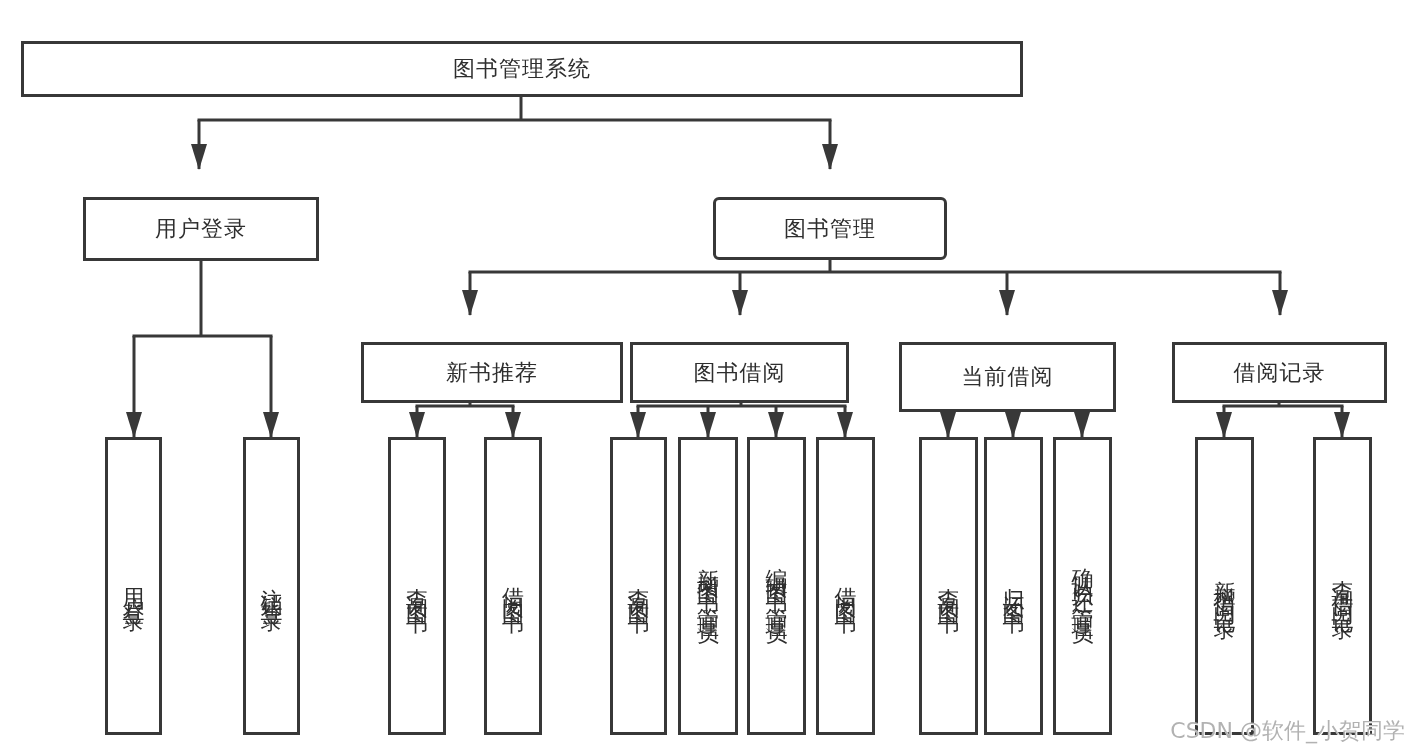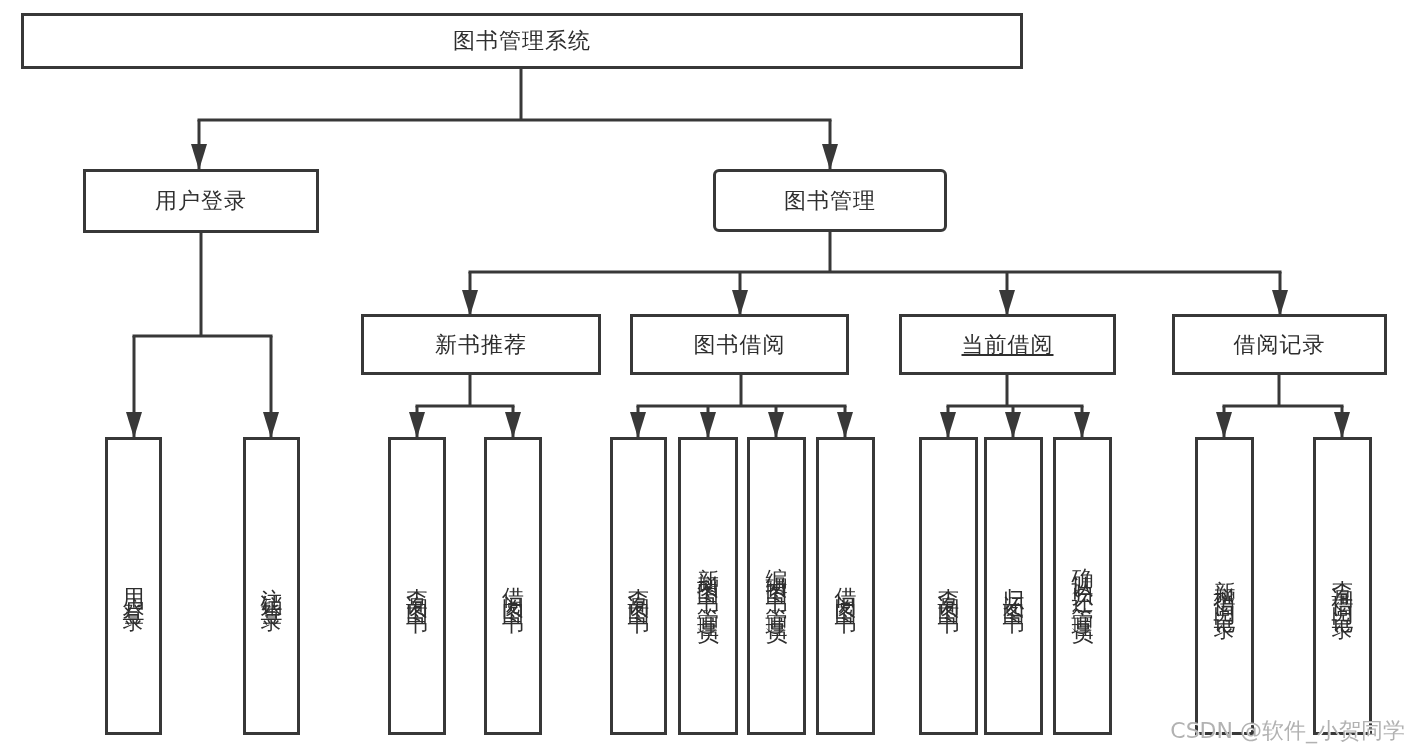--- a/index.html
+++ b/index.html
@@ -31,7 +31,7 @@
     justify-content: center;
     text-align: center;
   }
-  .node.h { font-size: 22px; letter-spacing: 1px; }
+  .node.h { font-size: 22px; letter-spacing: 1px; margin-top: 28px; }
   .node.v { font-size: 22px; }
   .node.v .vtext {
     writing-mode: vertical-rl;

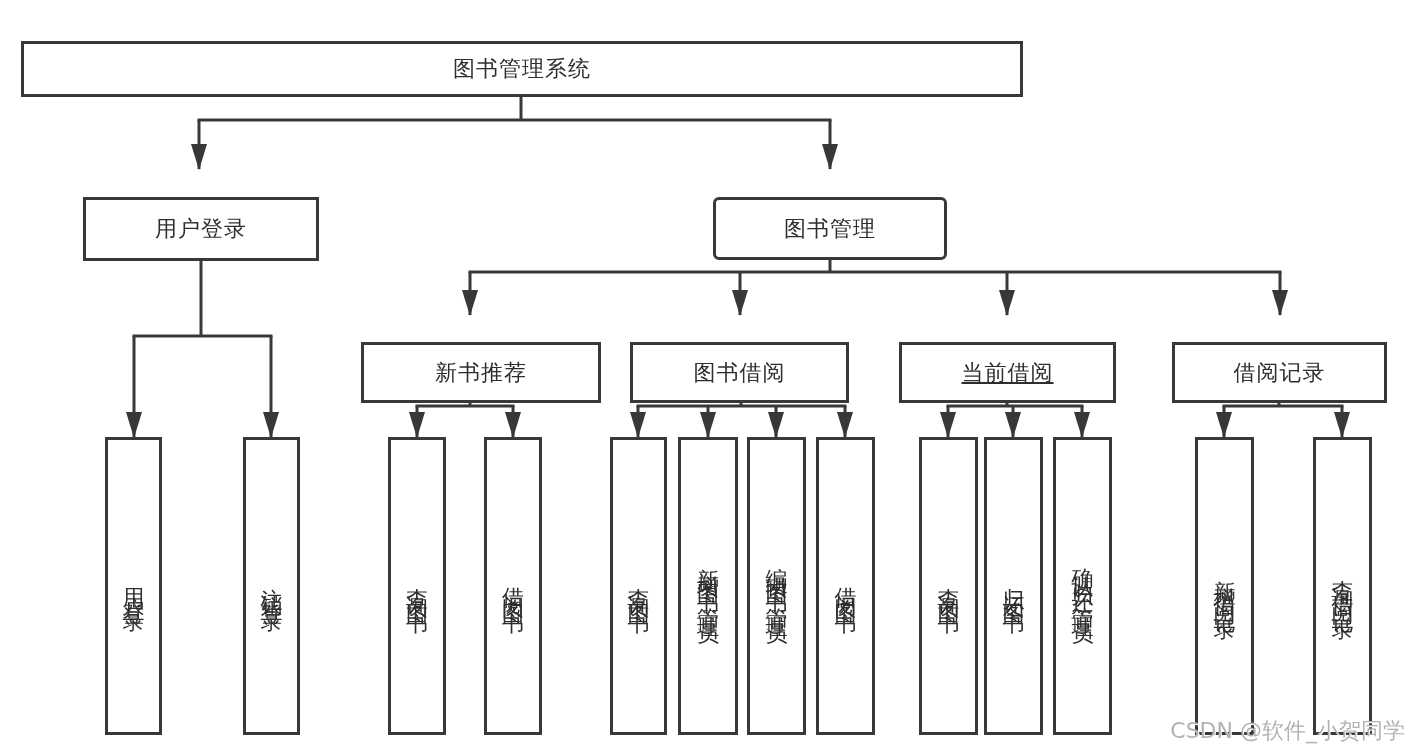--- a/index.html
+++ b/index.html
@@ -118,7 +118,7 @@
     <span>图书管理</span>
   </div>
 
-  <div class="node h" style="left:361px; top:314px; width:240px; height:61px;">
+  <div class="node h" style="left:361px; top:314px; width:262px; height:61px;">
     <span>新书推荐</span>
   </div>
   <div class="node h" style="left:630px; top:314px; width:219px; height:61px;">

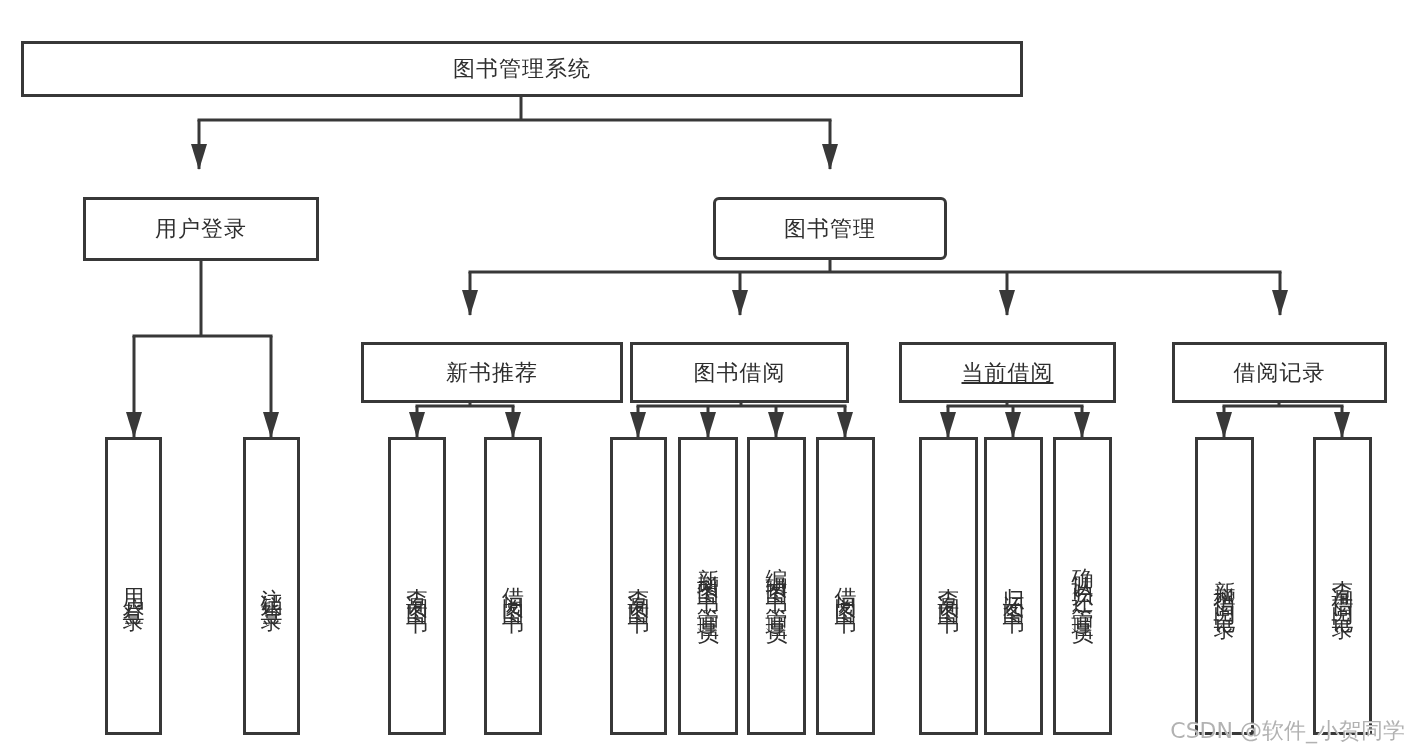--- a/index.html
+++ b/index.html
@@ -124,7 +124,7 @@
   <div class="node h" style="left:630px; top:314px; width:219px; height:61px;">
     <span>图书借阅</span>
   </div>
-  <div class="node h" style="left:899px; top:314px; width:217px; height:61px;text-decoration:underline;">
+  <div class="node h" style="left:899px; top:314px; width:217px; height:70px;">
     <span>当前借阅</span>
   </div>
   <div class="node h" style="left:1172px; top:314px; width:215px; height:61px;">

